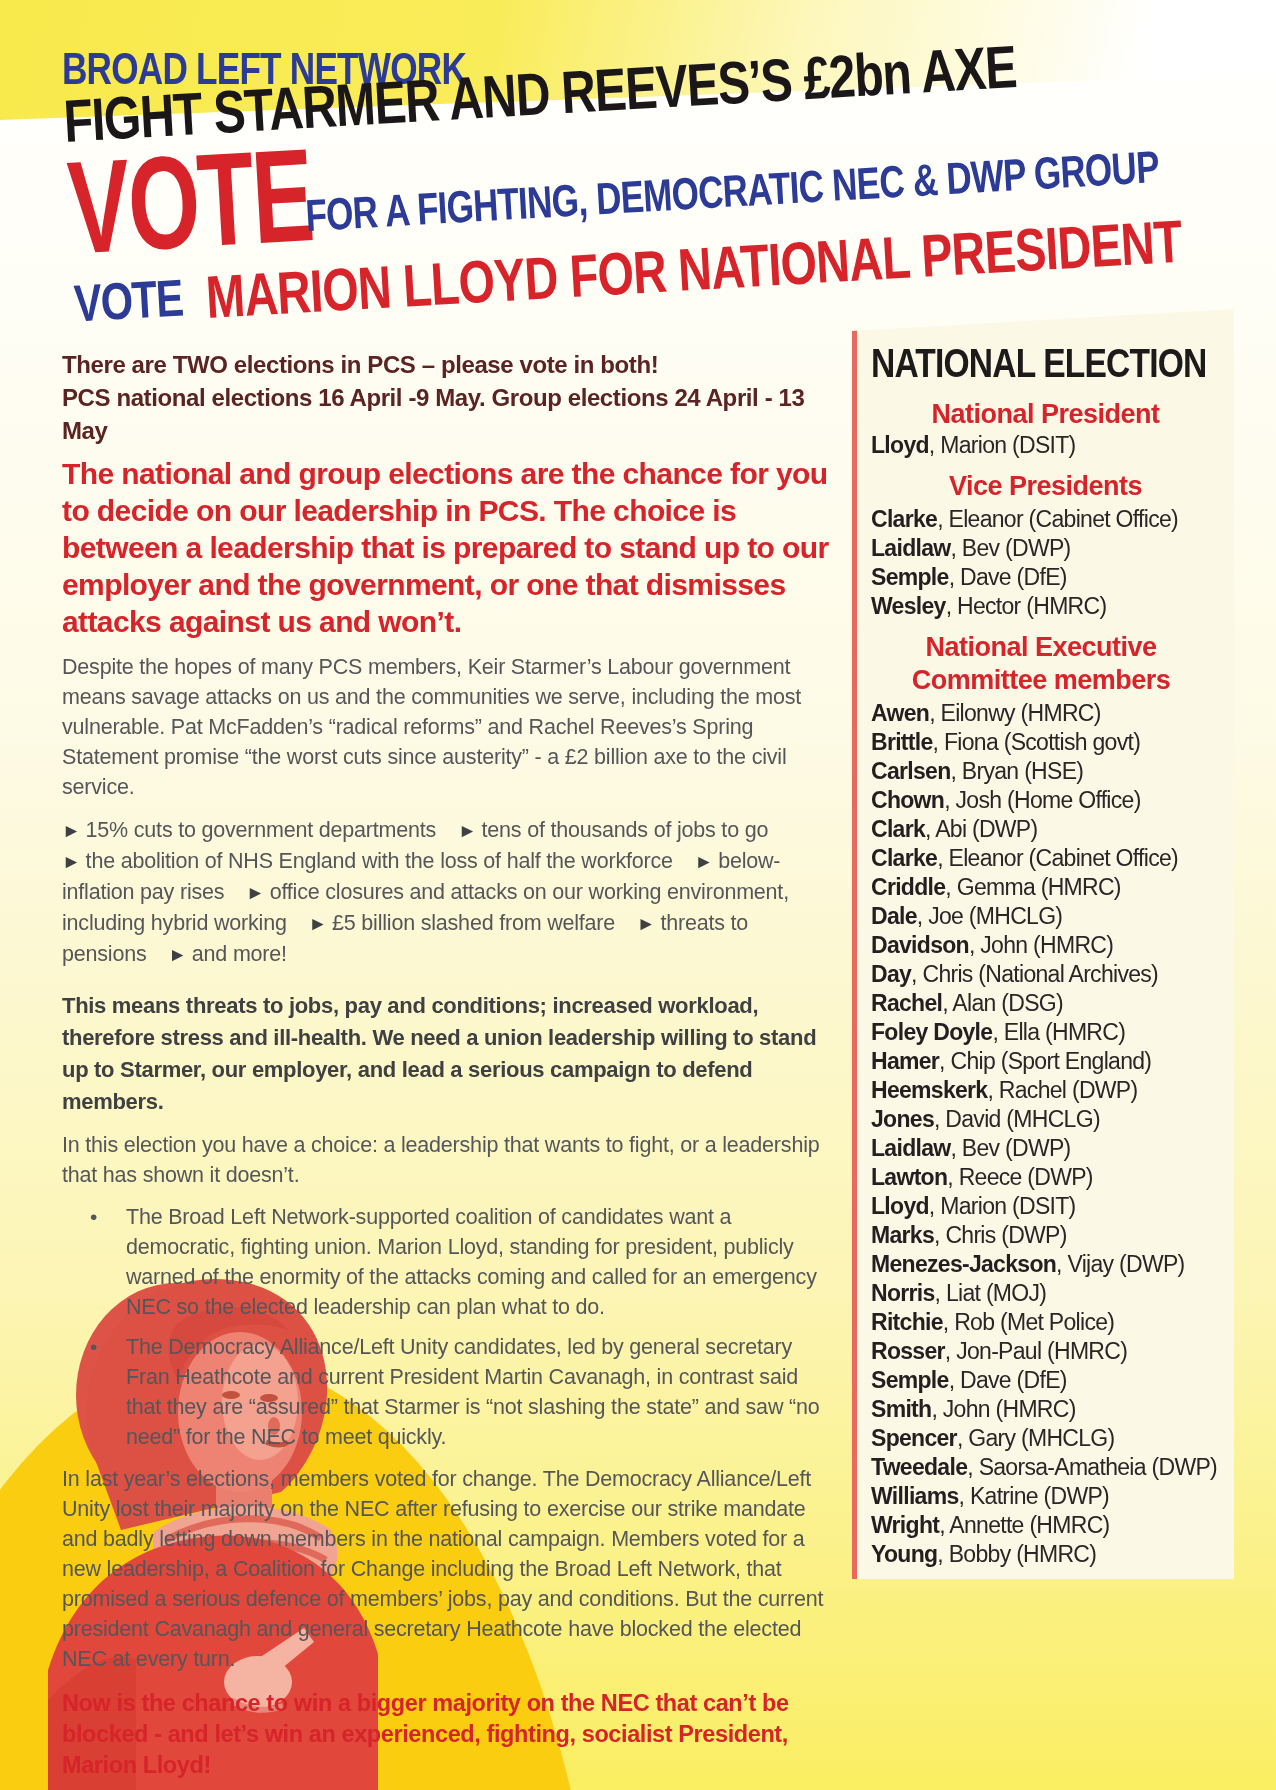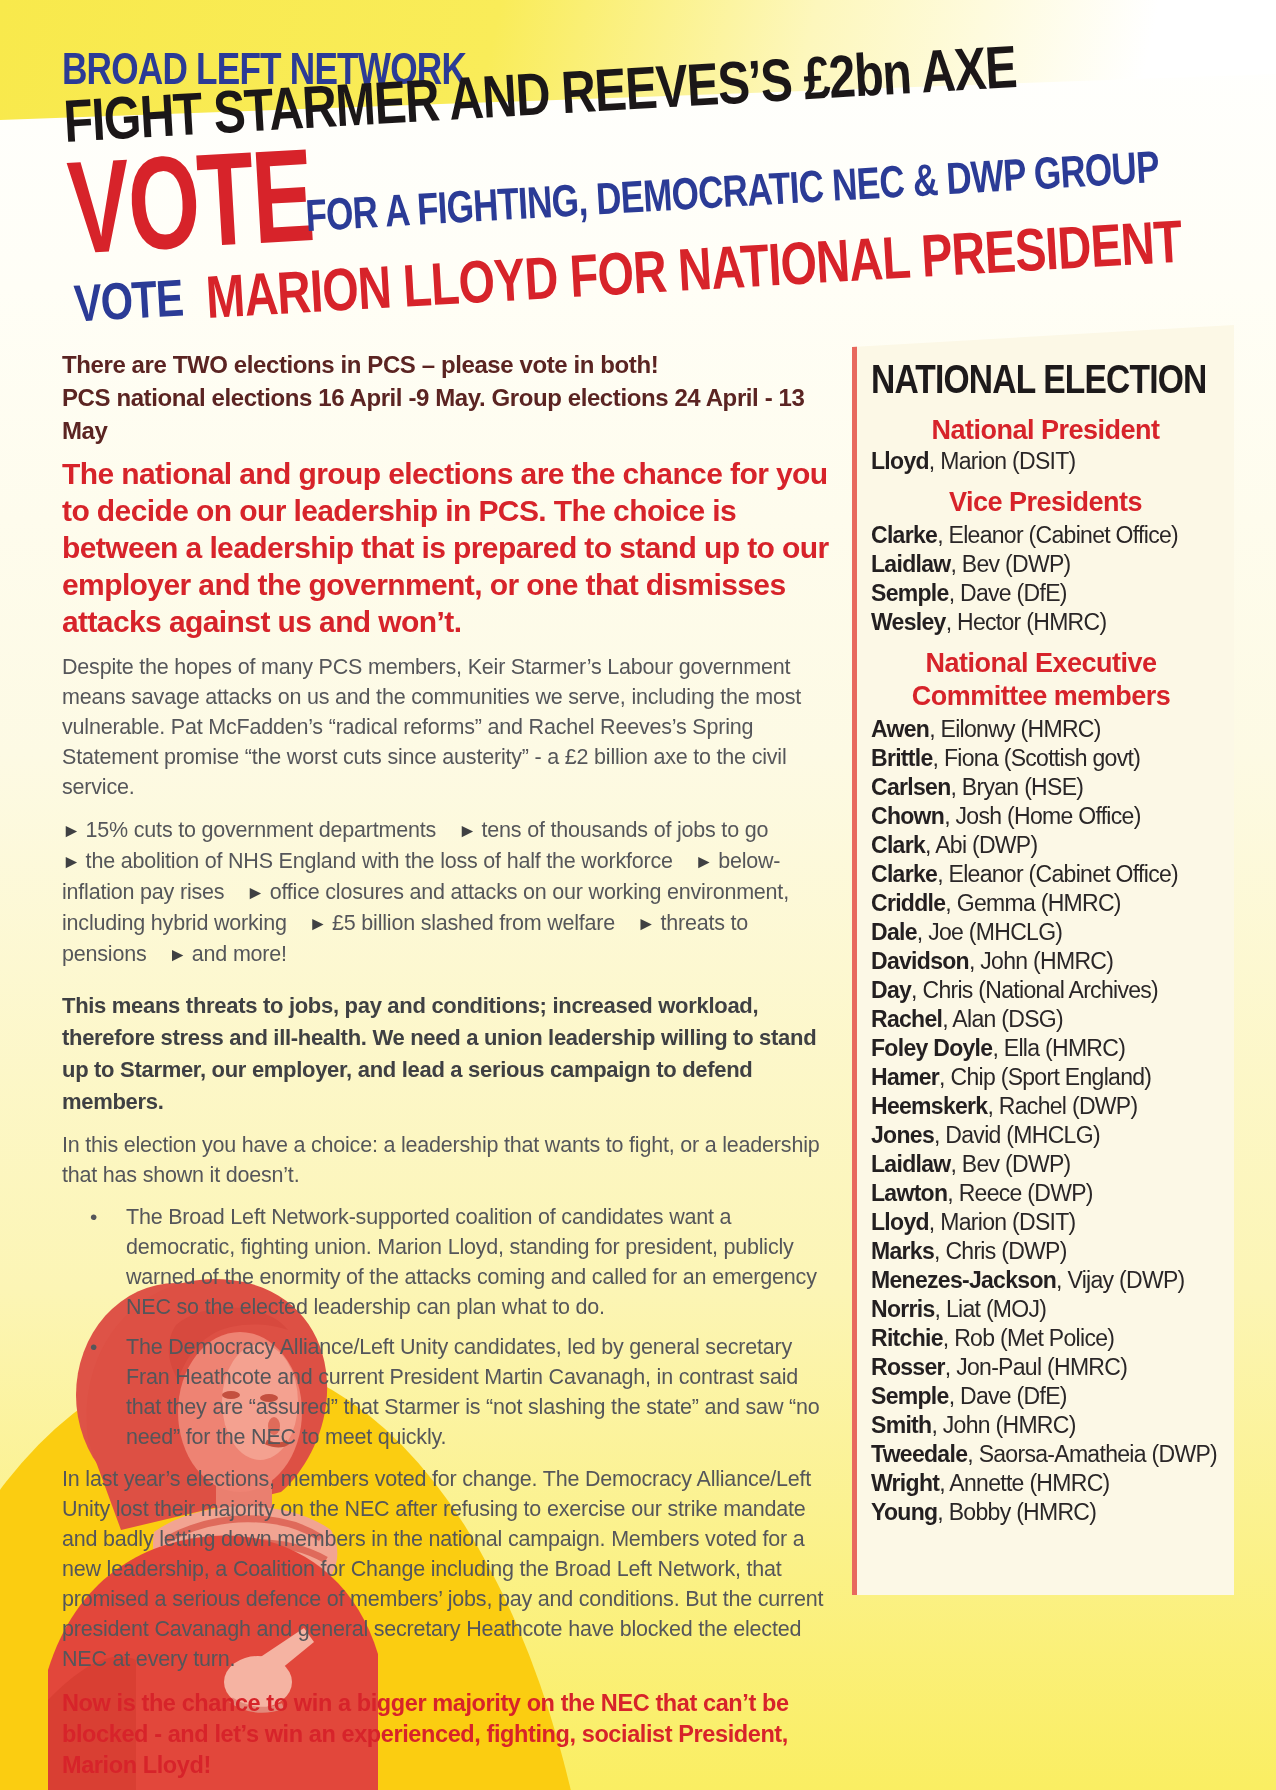--- a/index.html
+++ b/index.html
@@ -50,7 +50,7 @@
   .demand-text { flex:1; font-size:19.5px; line-height:27px; font-weight:bold; color:#27597c; letter-spacing:-0.3px; }
   
   .panel {
-    position:absolute; left:852px; top:319px; width:382px; height:1276px; z-index:2;
+    position:absolute; left:852px; top:303px; width:382px; height:1276px; z-index:2;
     background:#fcf8e6; border-left:5px solid #e8695e;
     clip-path:polygon(0 28px, 100% 6px, 100% 100%, 0 100%);
     padding:38px 14px 0 14px; box-sizing:border-box;

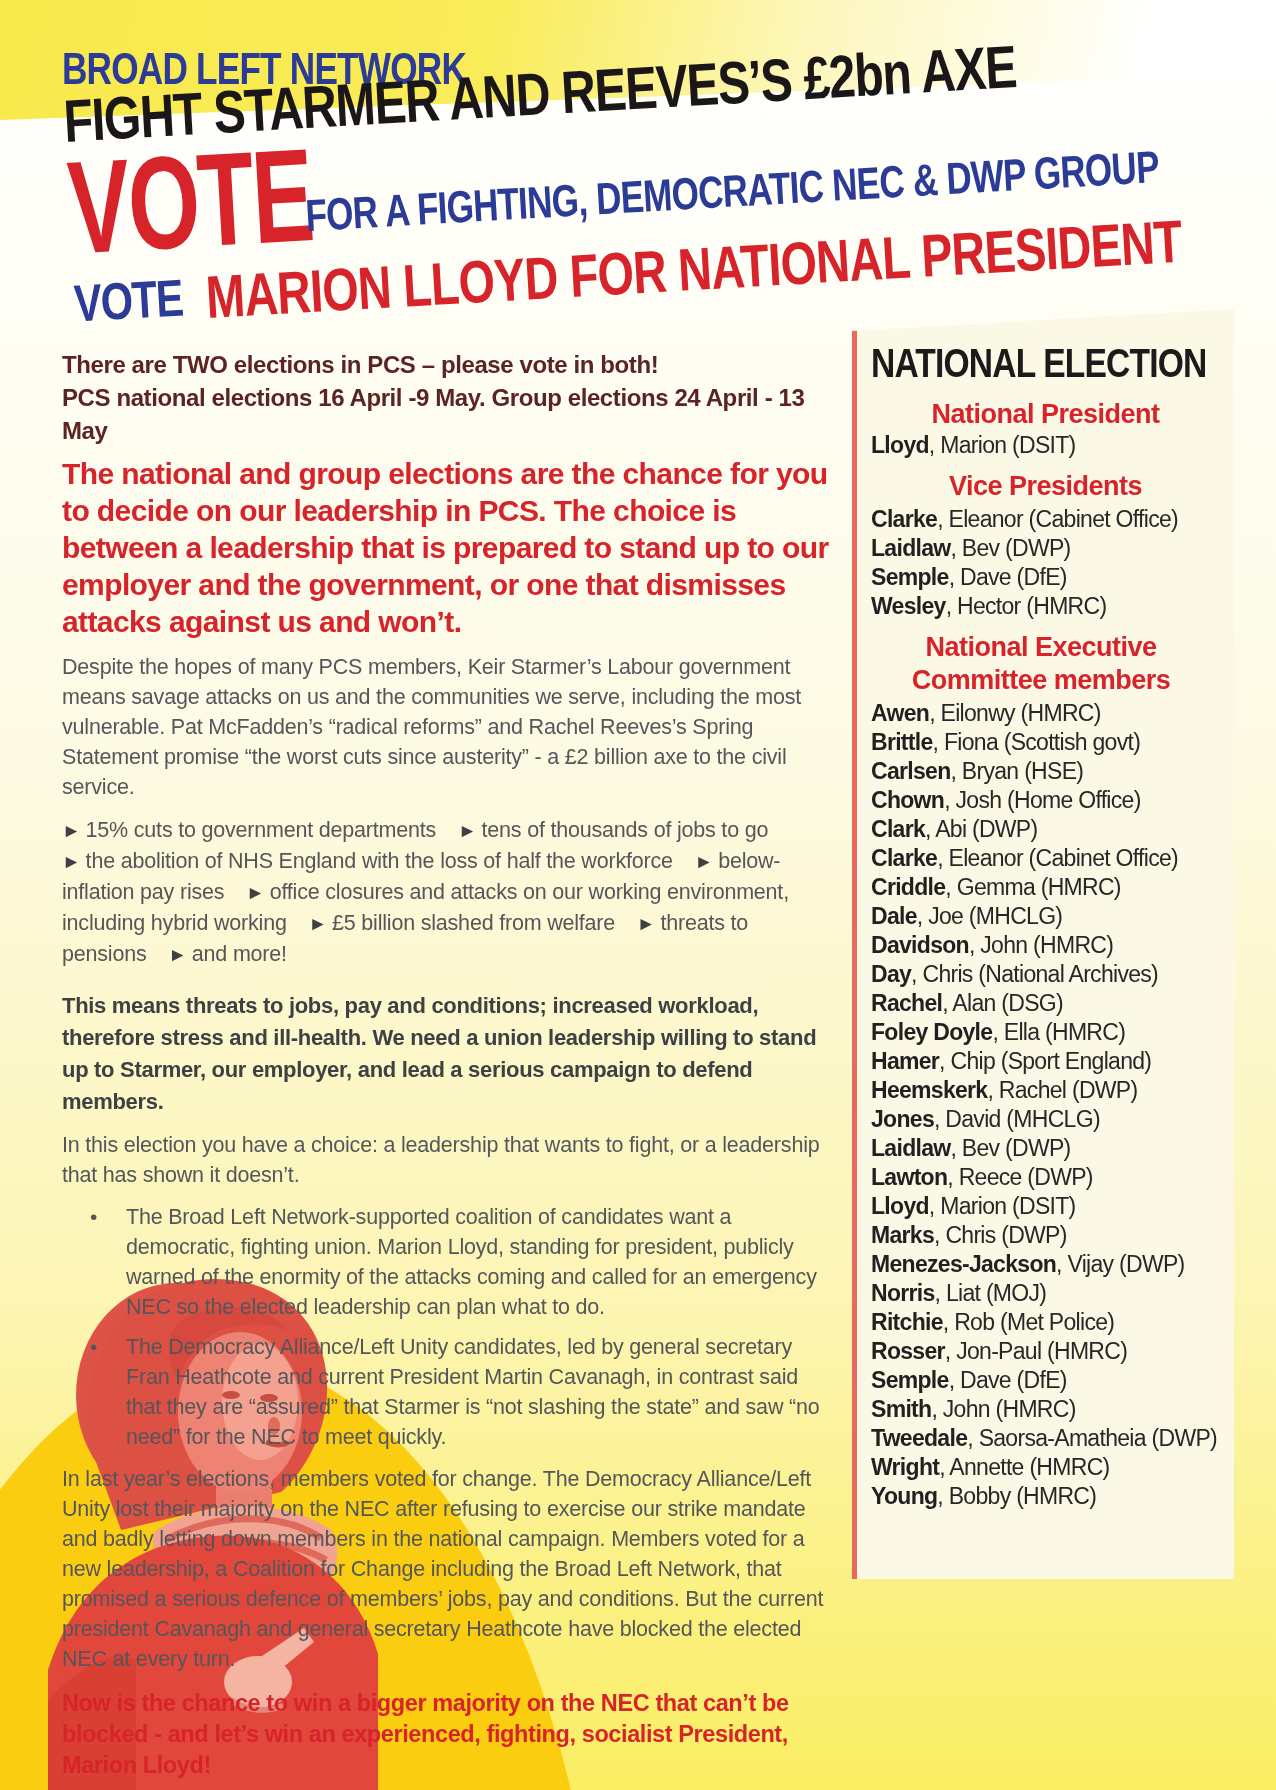--- a/index.html
+++ b/index.html
@@ -246,6 +246,7 @@
 
         <div class="nameline"><b>Smith</b><span>, John (HMRC)</span></div>
 
+        <div class="nameline"><b>Spencer</b><span>, Gary (MHCLG)</span></div>
 
         <div class="nameline"><b>Tweedale</b><span>, Saorsa-Amatheia (DWP)</span></div>
 

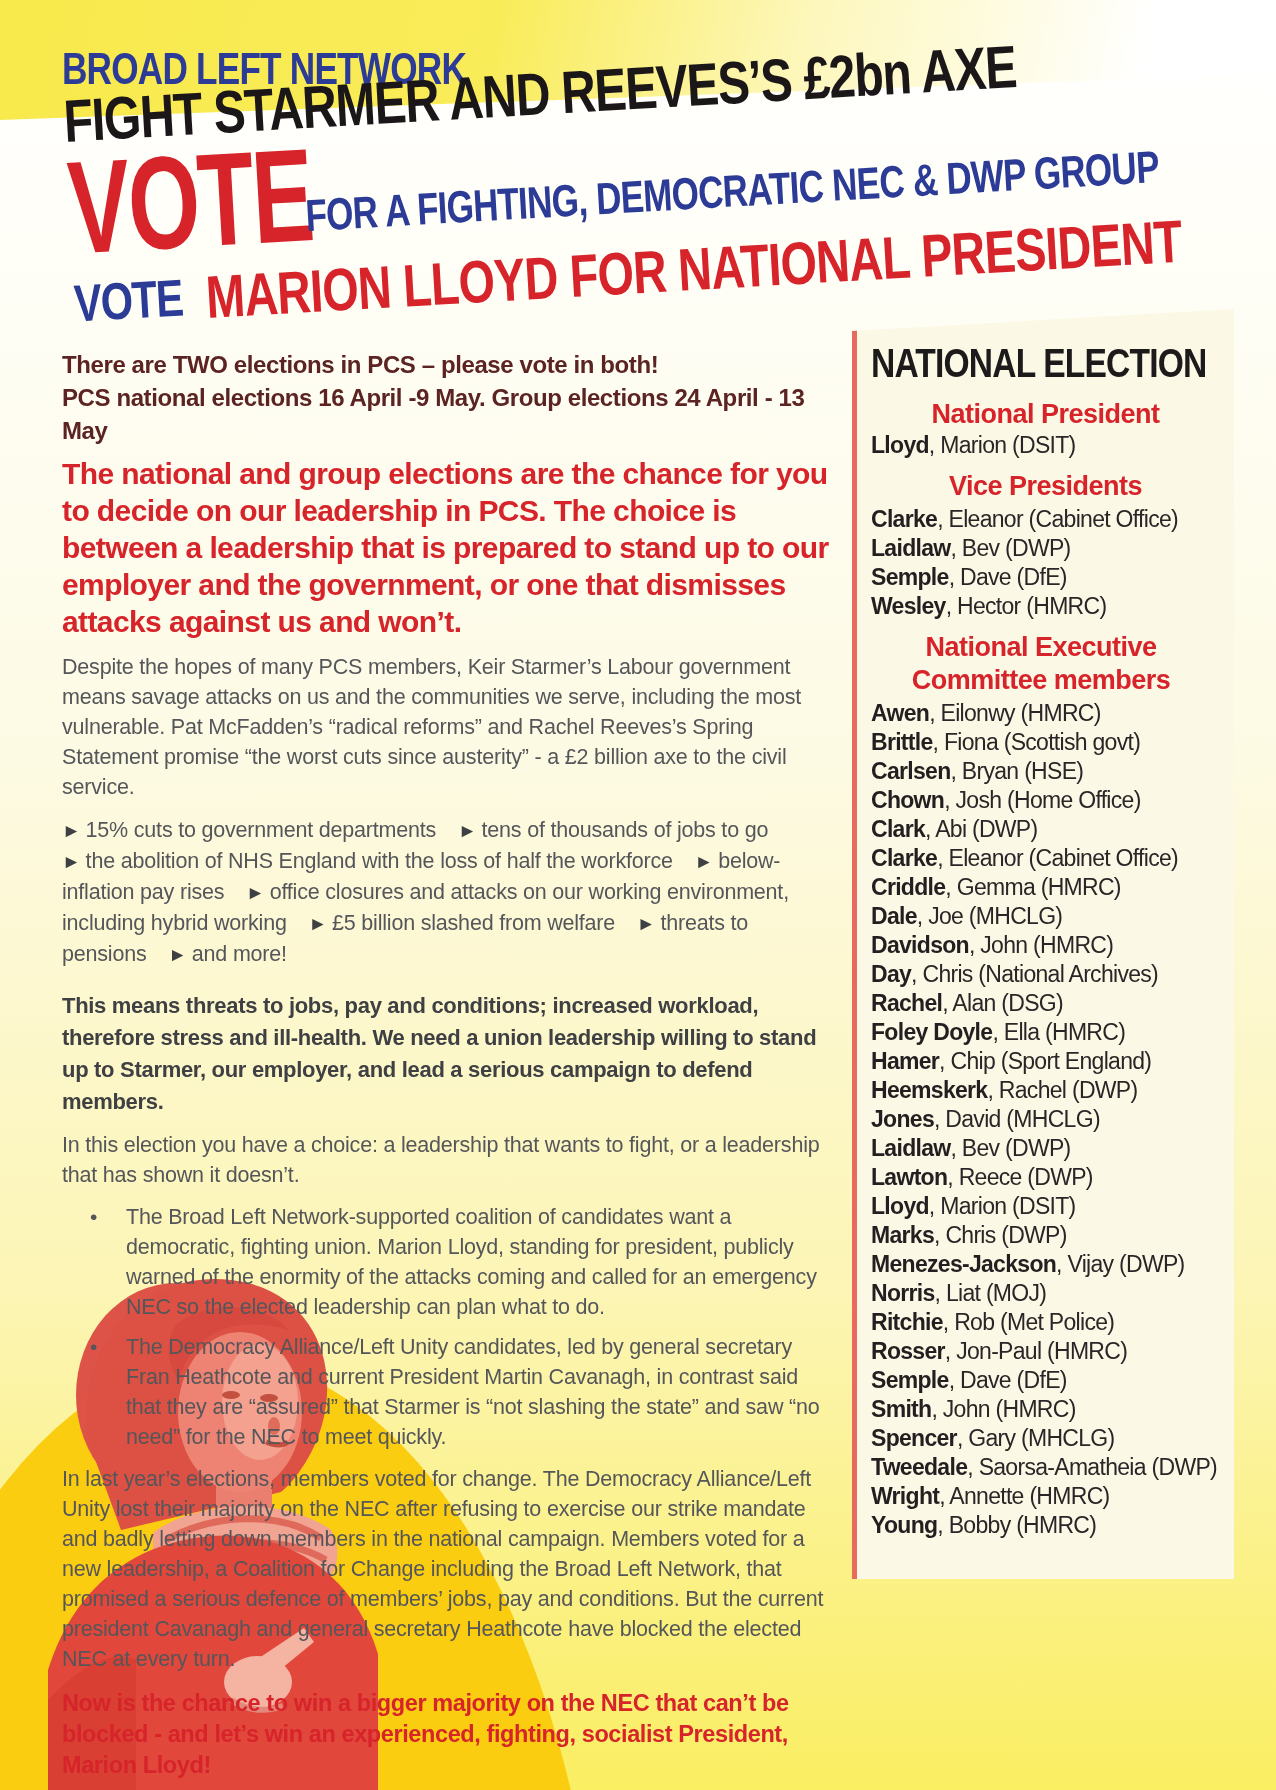--- a/index.html
+++ b/index.html
@@ -250,6 +250,7 @@
 
         <div class="nameline"><b>Tweedale</b><span>, Saorsa-Amatheia (DWP)</span></div>
 
+        <div class="nameline"><b>Williams</b><span>, Katrine (DWP)</span></div>
 
         <div class="nameline"><b>Wright</b><span>, Annette (HMRC)</span></div>
 

